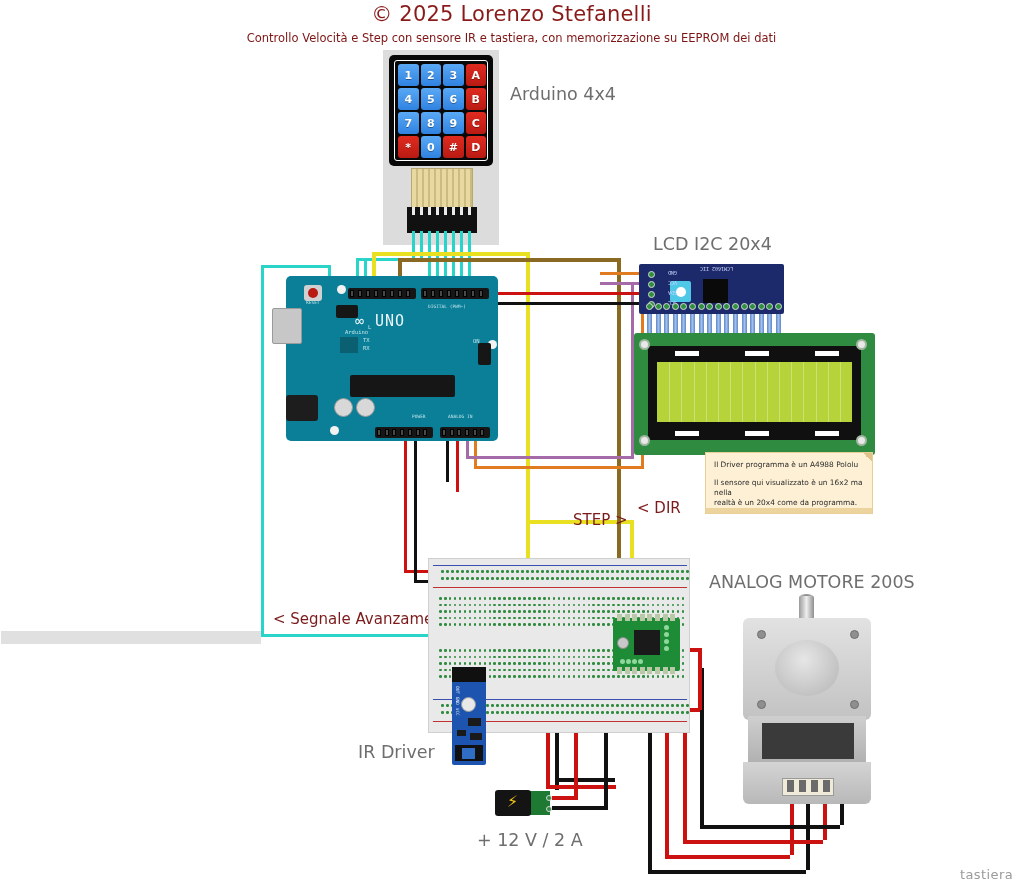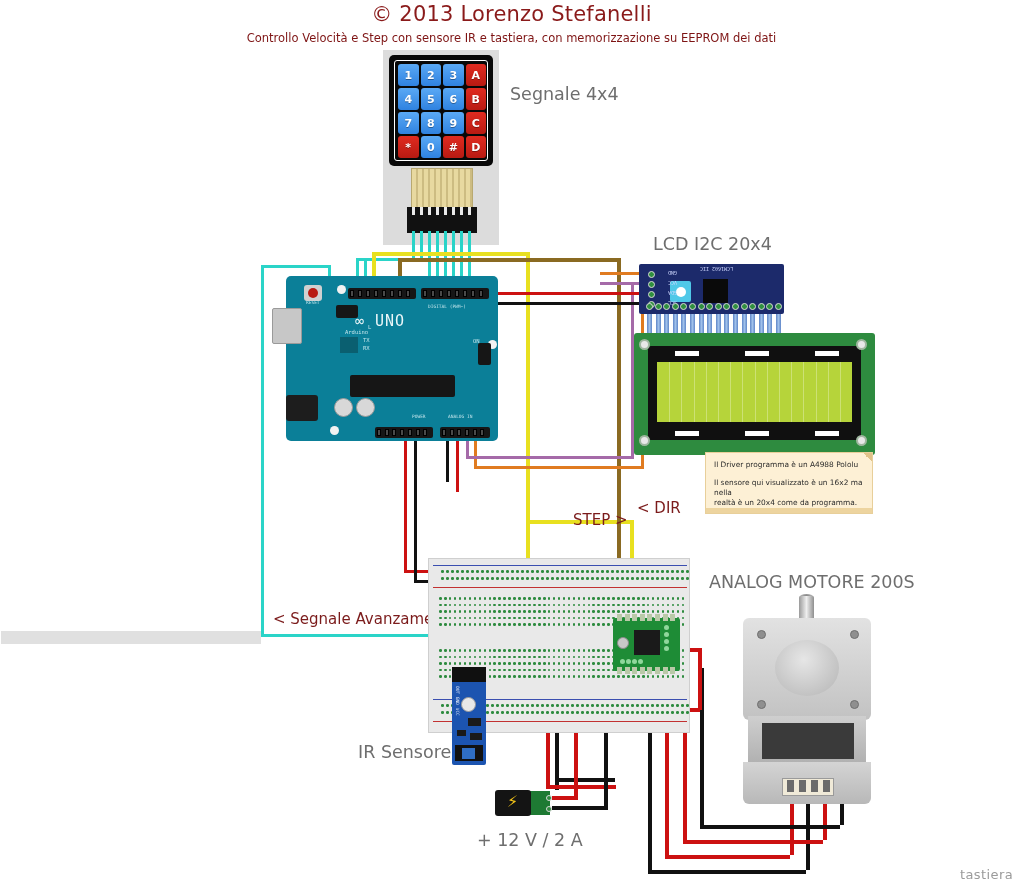--- a/index.html
+++ b/index.html
@@ -147,7 +147,7 @@
 </head>
 <body>
 
-<div class="abs" id="title">© 2013 Lorenzo Stefanelli</div>
+<div class="abs" id="title">© 2025 Lorenzo Stefanelli</div>
 <div class="abs" id="subtitle">Controllo Velocità e Step con sensore IR e tastiera, con memorizzazione su EEPROM dei dati</div>
 
 <div class="abs" id="keypad-body"></div>

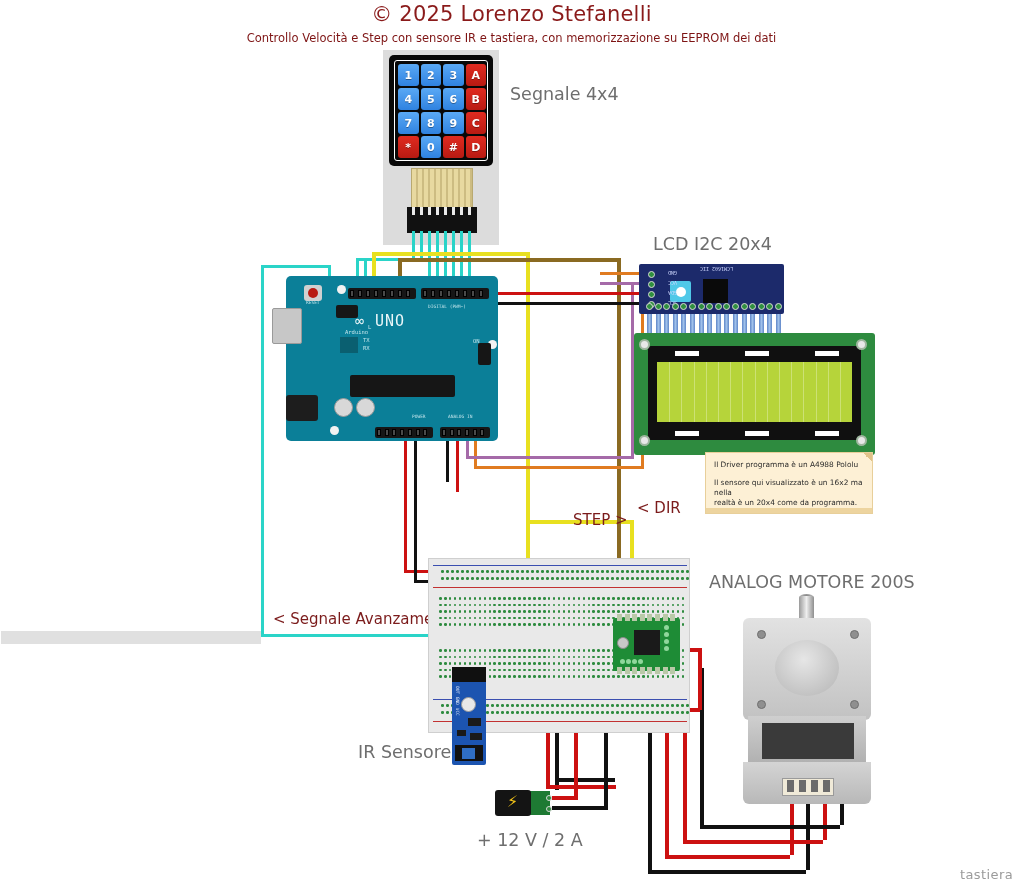--- a/index.html
+++ b/index.html
@@ -191,7 +191,7 @@
     <div class="kp-cpin" style="left: 468px; top: 207px;"></div>
     <div class="kp-wire-stub" style="left: 468px;"></div>
   </div>
-<div class="abs lbl" style="left:510px;top:84px;">Segnale 4x4</div>
+<div class="abs lbl" style="left:510px;top:84px;">Arduino 4x4</div>
 
 <div class="abs" id="wires">
     <div class="w" style="position: absolute; left: 412px; top: 244px; width: 3px; height: 14px; background: rgb(42, 212, 200);"></div>

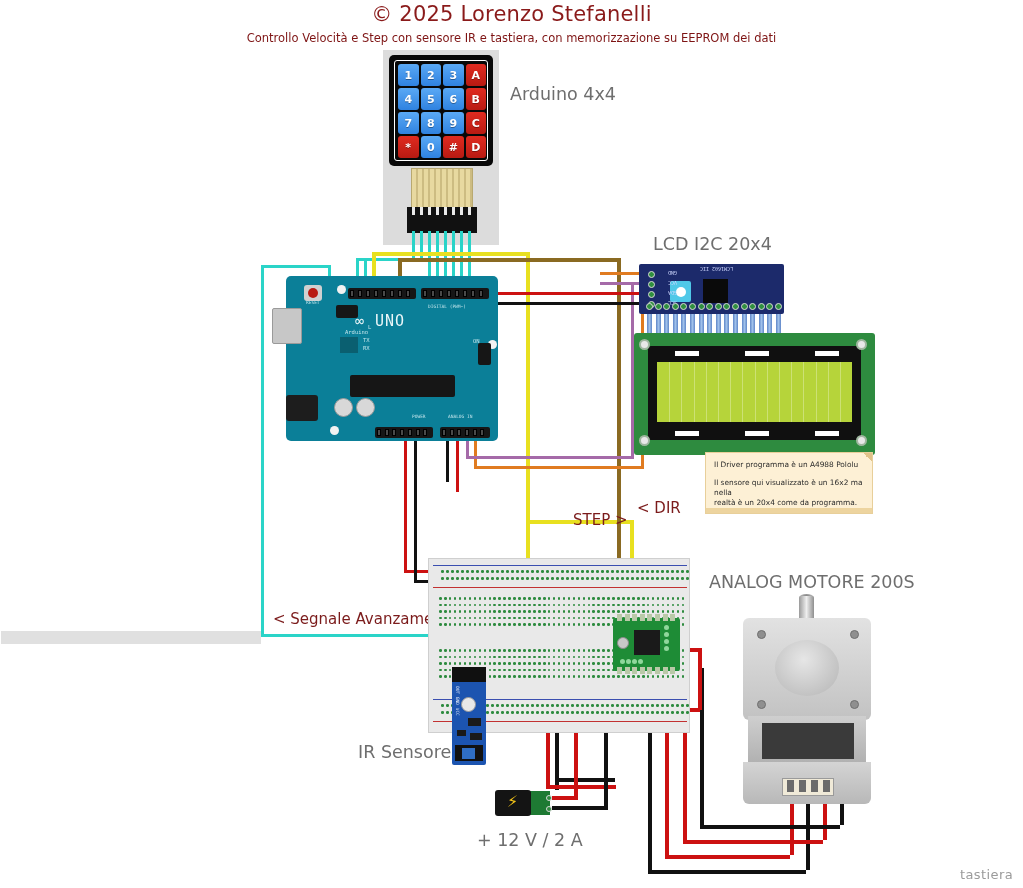--- a/index.html
+++ b/index.html
@@ -1179,7 +1179,7 @@
 <div class="abs" id="ir-emit"></div>
 <div class="abs" id="ir-emit2"></div>
 <div class="abs ir-txt" style="left:460px;top:686px;">OUT GND VCC</div>
-<div class="abs lbl" style="left:358px;top:742px;">IR Sensore</div>
+<div class="abs lbl" style="left:358px;top:742px;">IR Driver</div>
 
 <div class="abs" id="pj-pcb"></div>
 <div class="abs" id="pj-body"></div>

